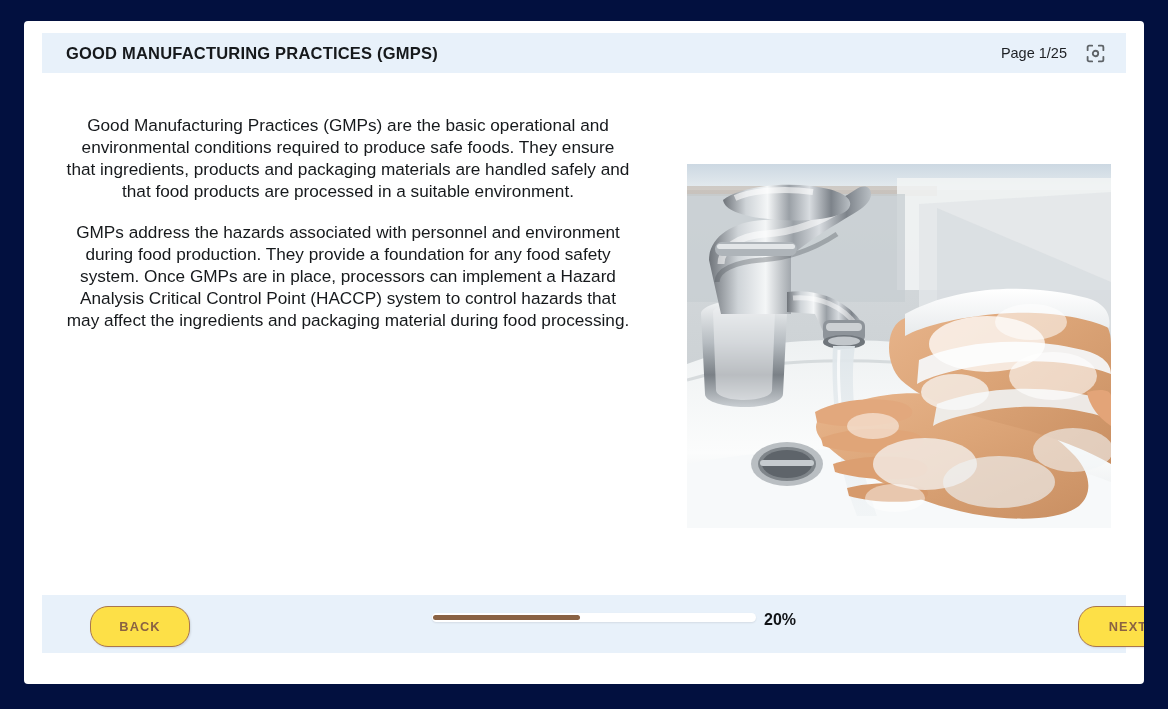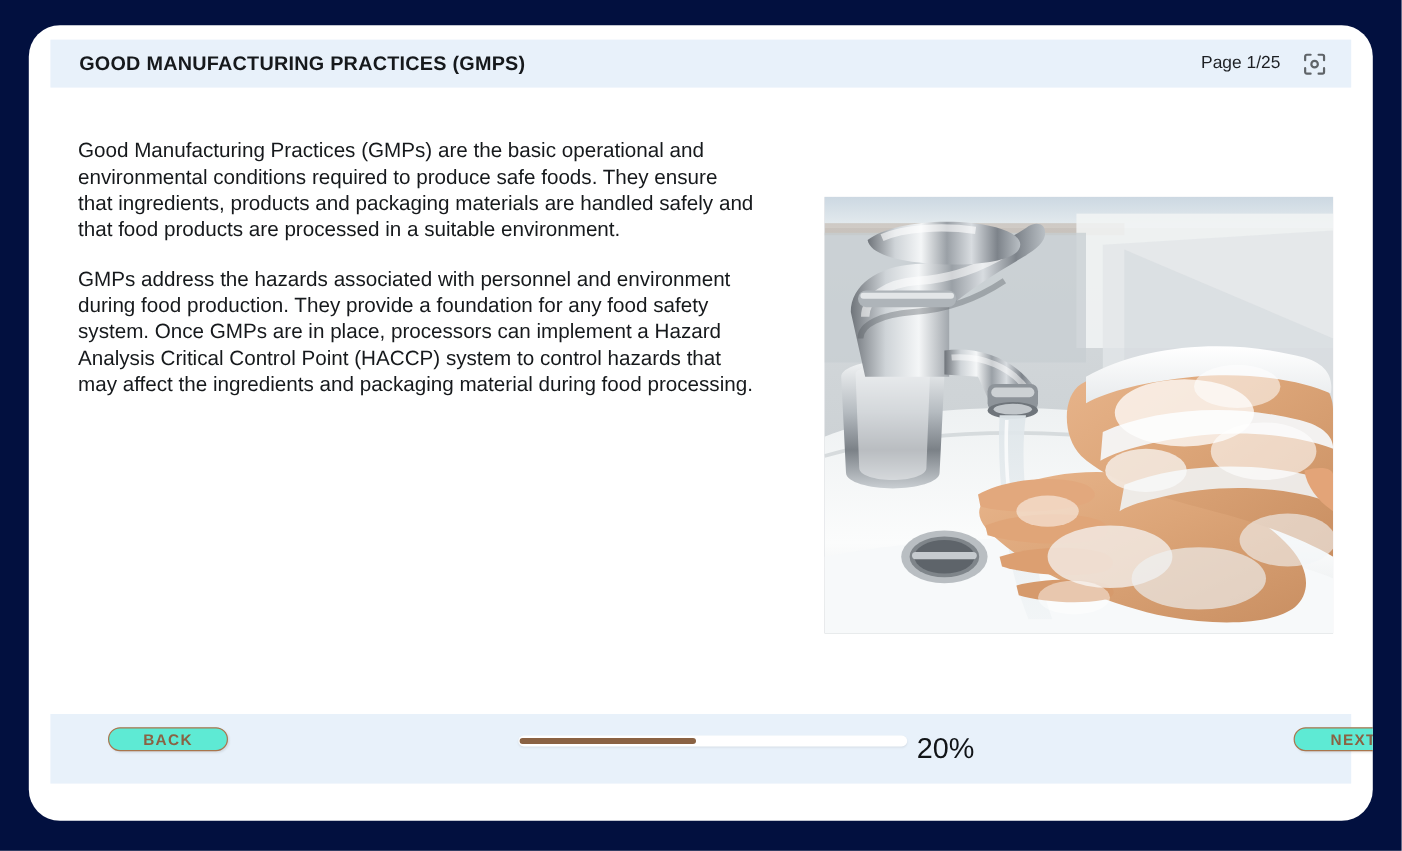--- a/index.html
+++ b/index.html
@@ -22,8 +22,9 @@
     width: 1120px;
     height: 663px;
     background: #ffffff;
-    border-radius: 26px;
+    border-radius: 4px;
     overflow: hidden;
+    text-align: center;
   }
 
   

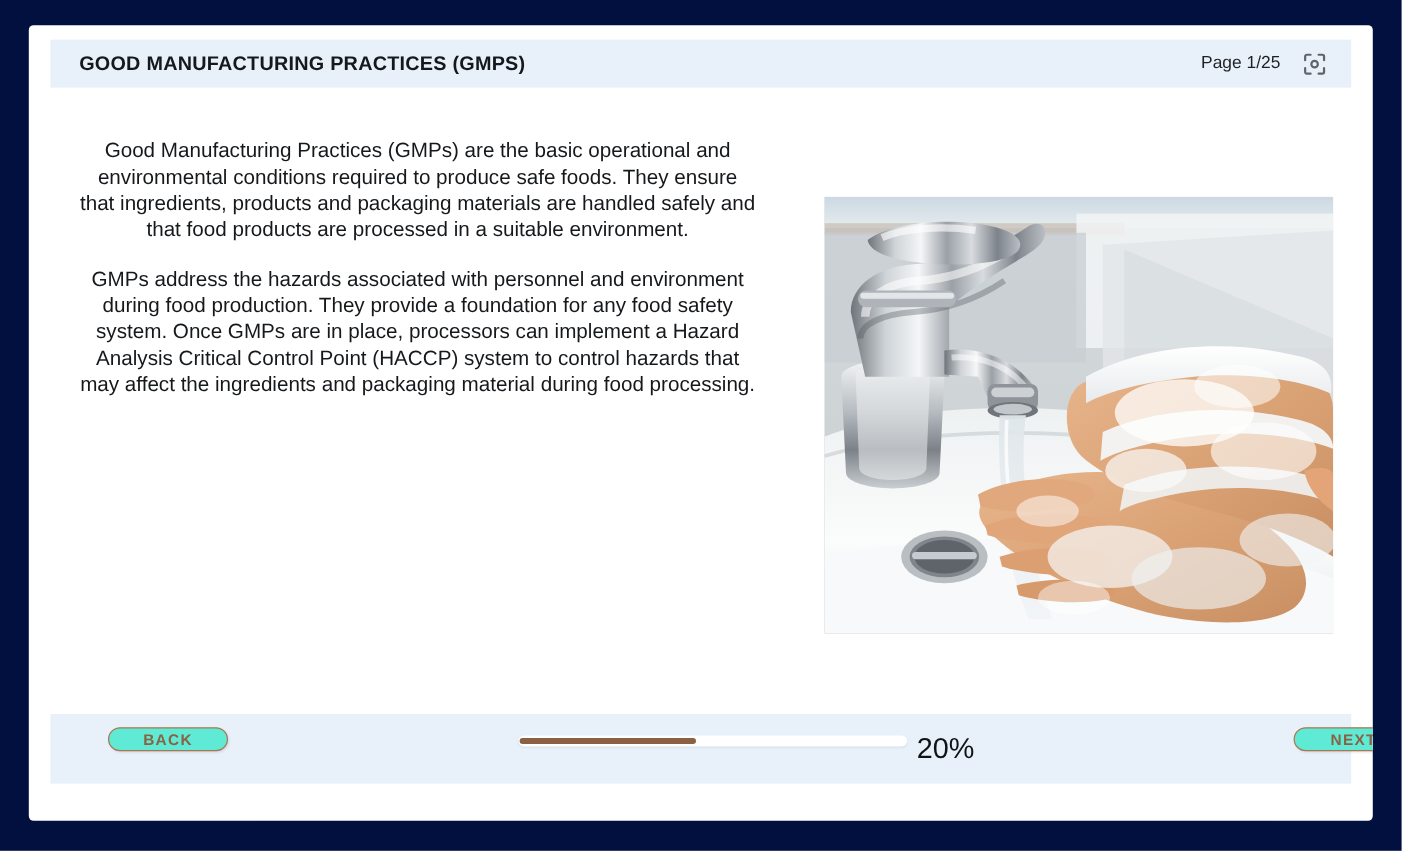--- a/index.html
+++ b/index.html
@@ -113,8 +113,8 @@
   }
   .nav-btn {
     position: absolute;
-    height: 20px;
-    background: #5eead4;
+    height: 41px;
+    background: #fde047;
     border: 1.4px solid #a9764e;
     border-radius: 18px;
     color: #8a6243;

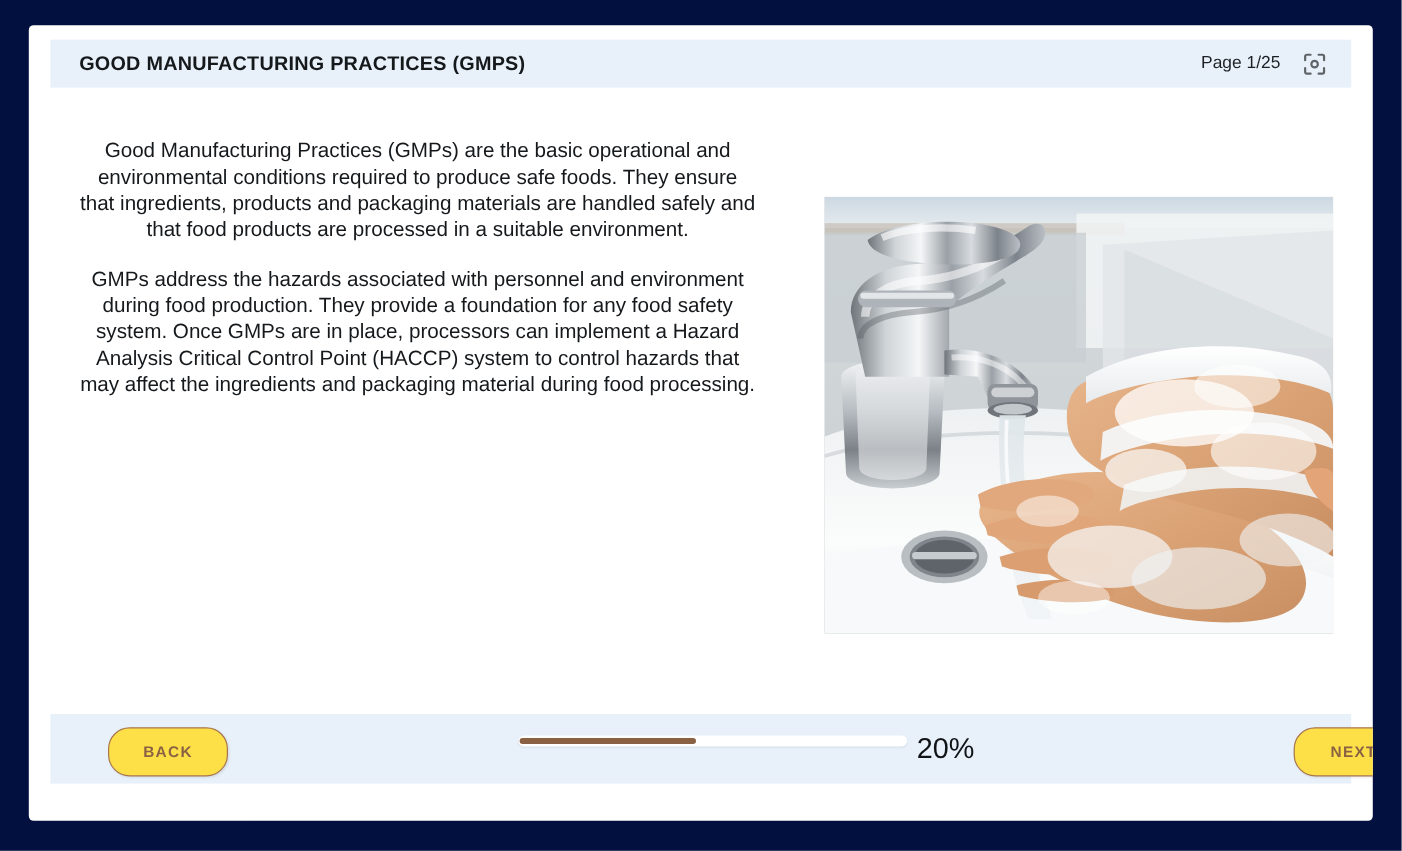--- a/index.html
+++ b/index.html
@@ -158,8 +158,8 @@
     position: absolute;
     left: 722px;
     top: 16px;
-    font-size: 24px;
-    font-weight: normal;
+    font-size: 16px;
+    font-weight: bold;
     color: #111417;
     white-space: nowrap;
   }

